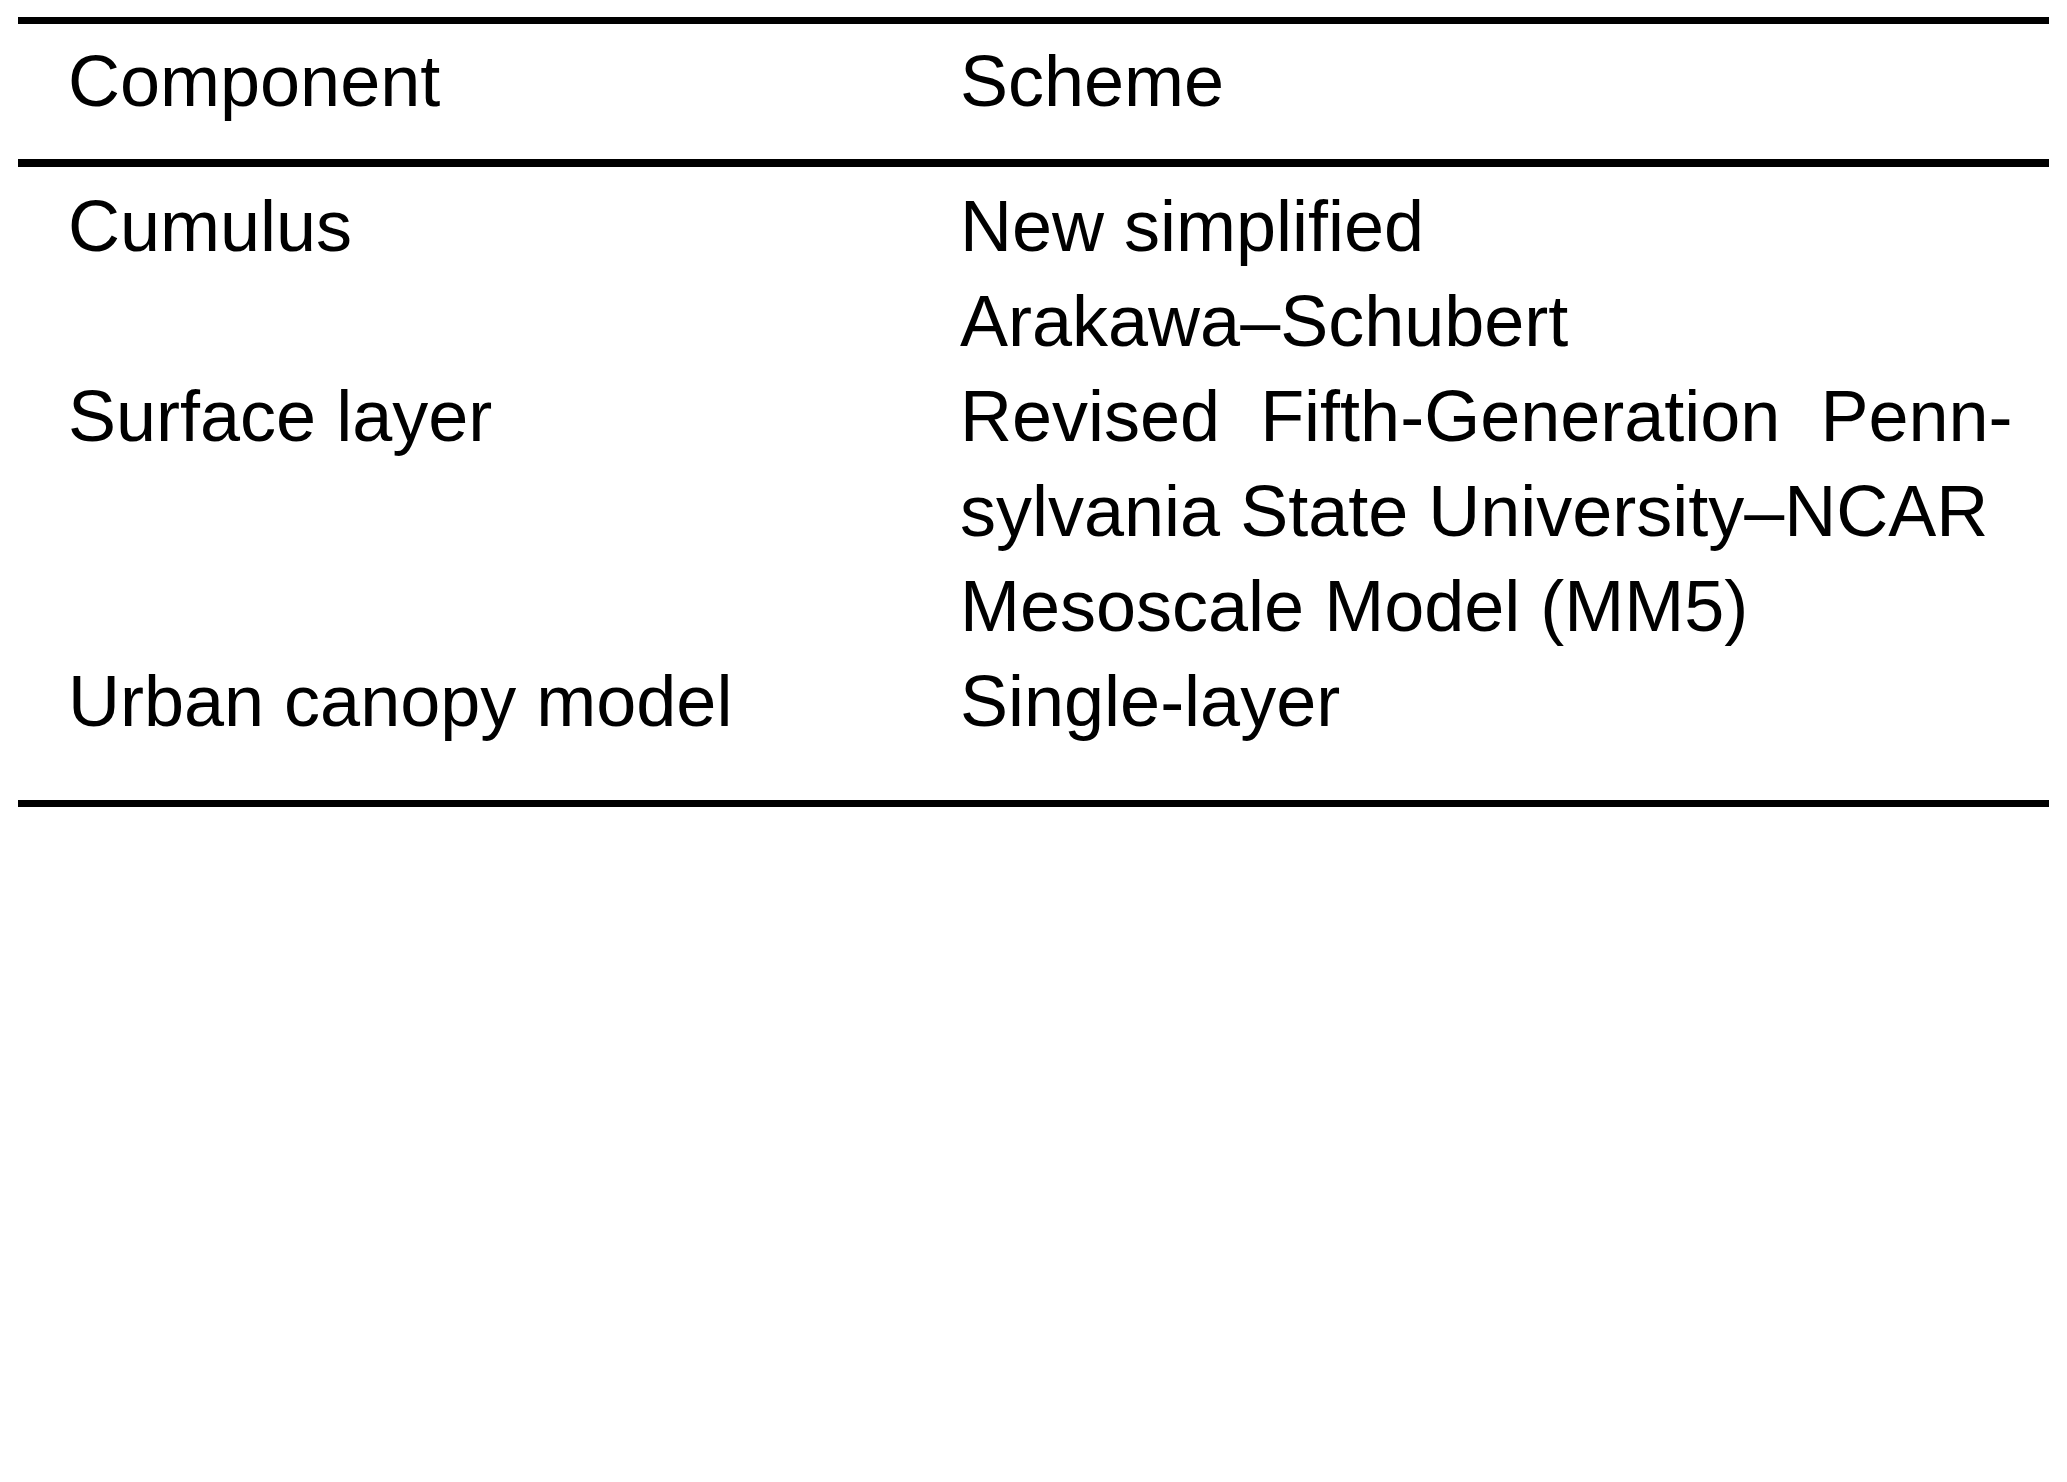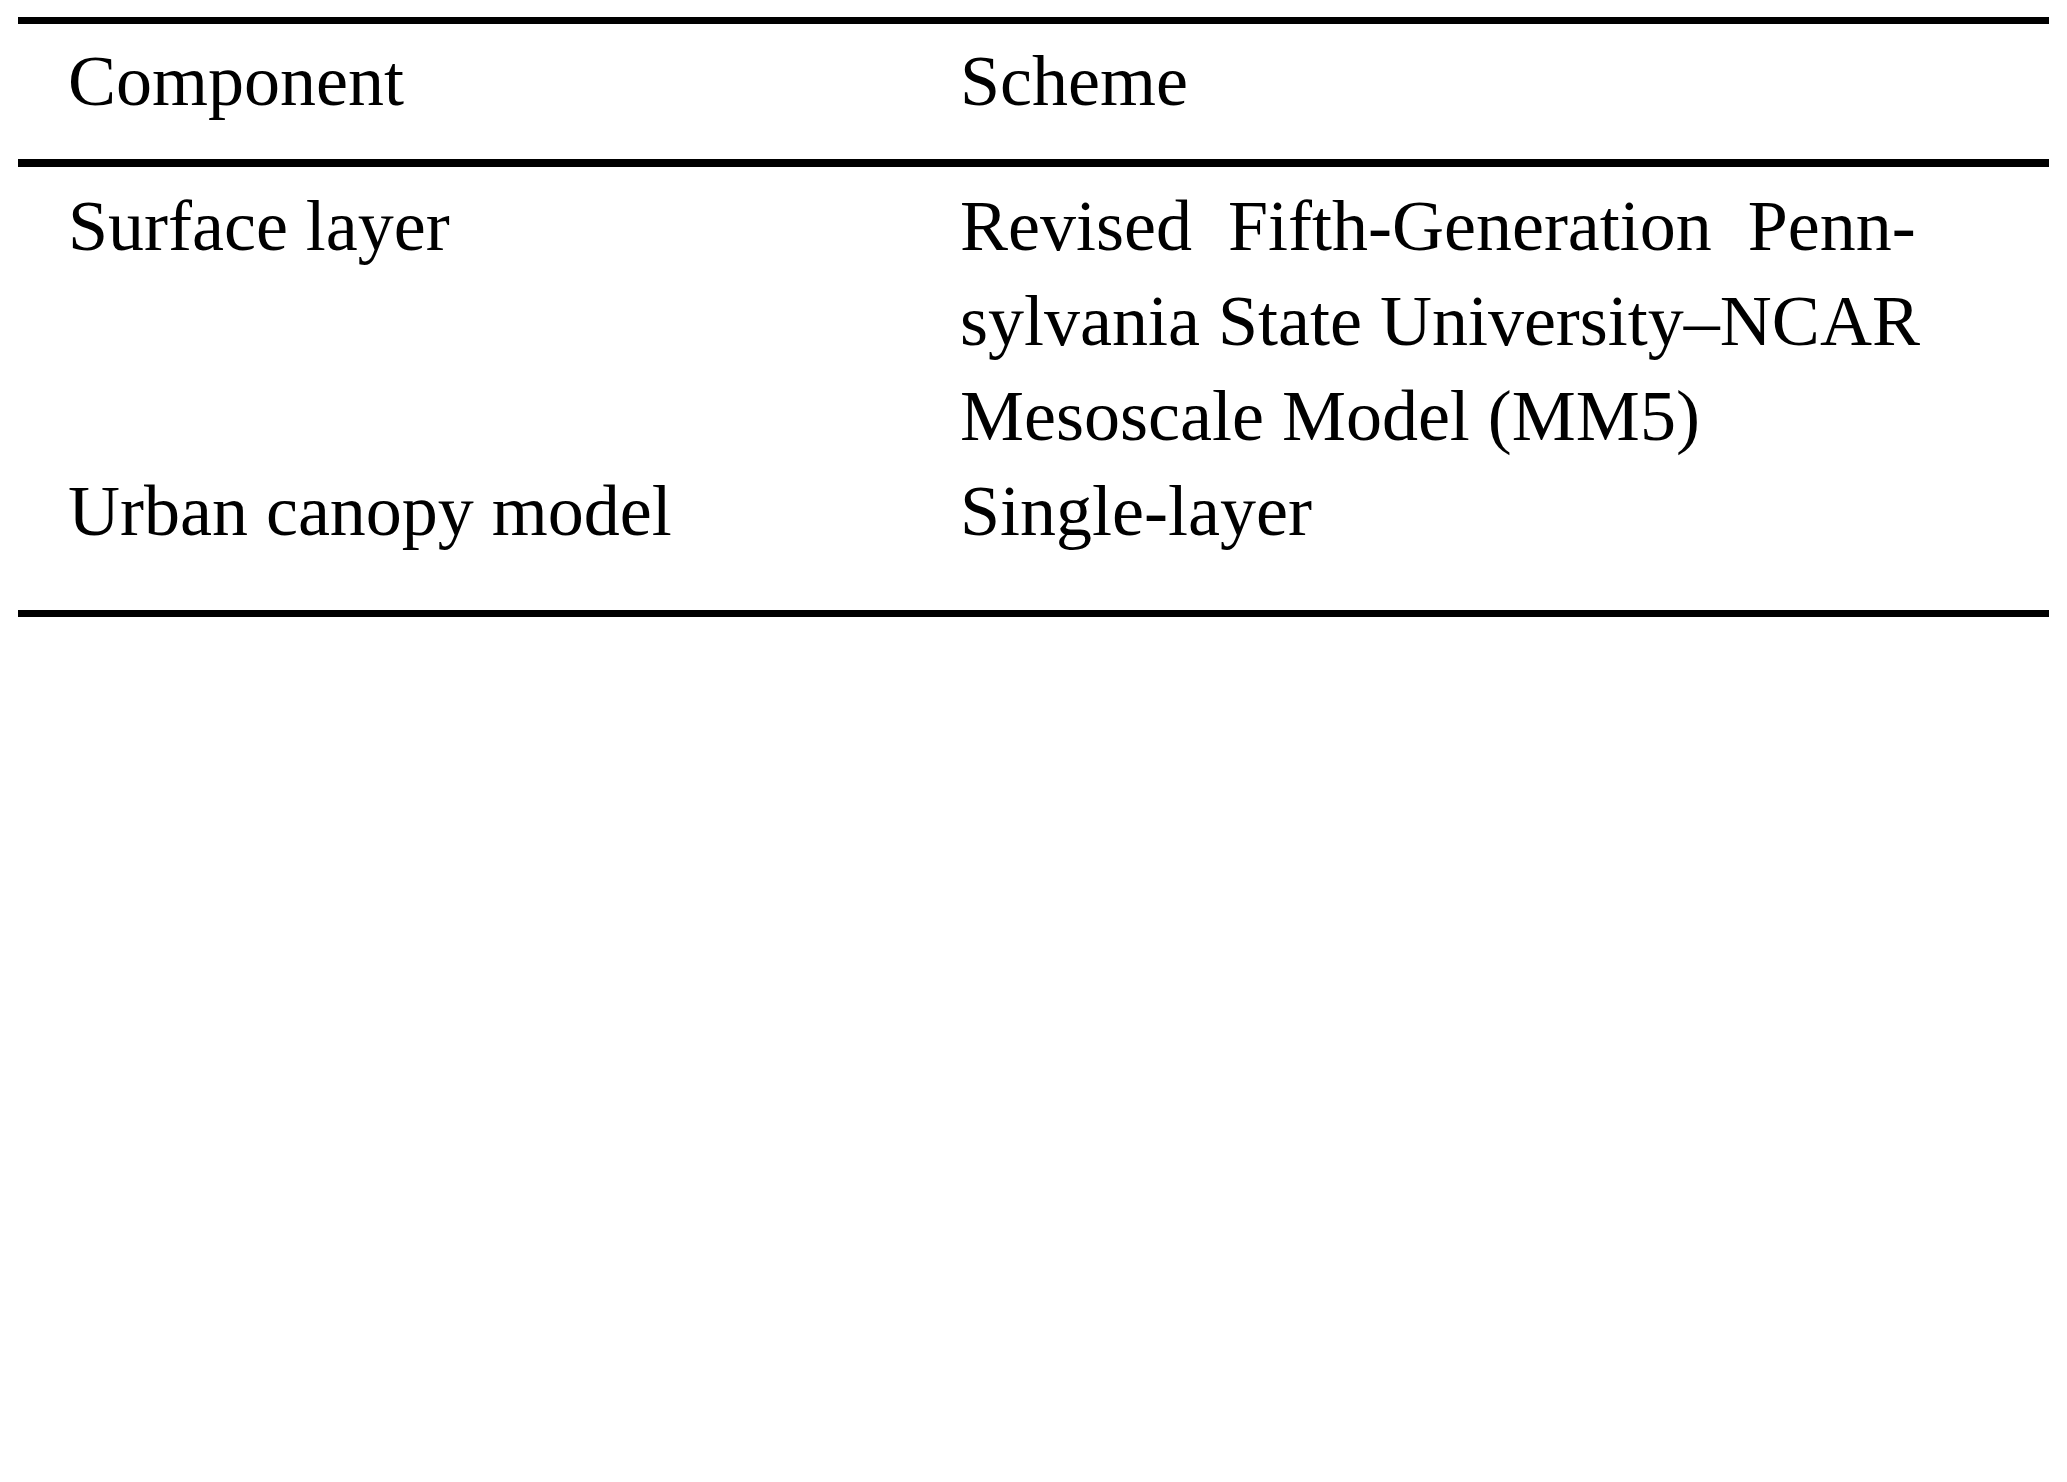--- a/index.html
+++ b/index.html
@@ -23,7 +23,7 @@
     width: 100%;
     border-collapse: collapse;
     table-layout: fixed;
-    font-family: Liberation Serif, serif;
+    font-family: Liberation Sans, sans-serif;
     font-size: 72px;
     line-height: 95px;
     color: #000000;

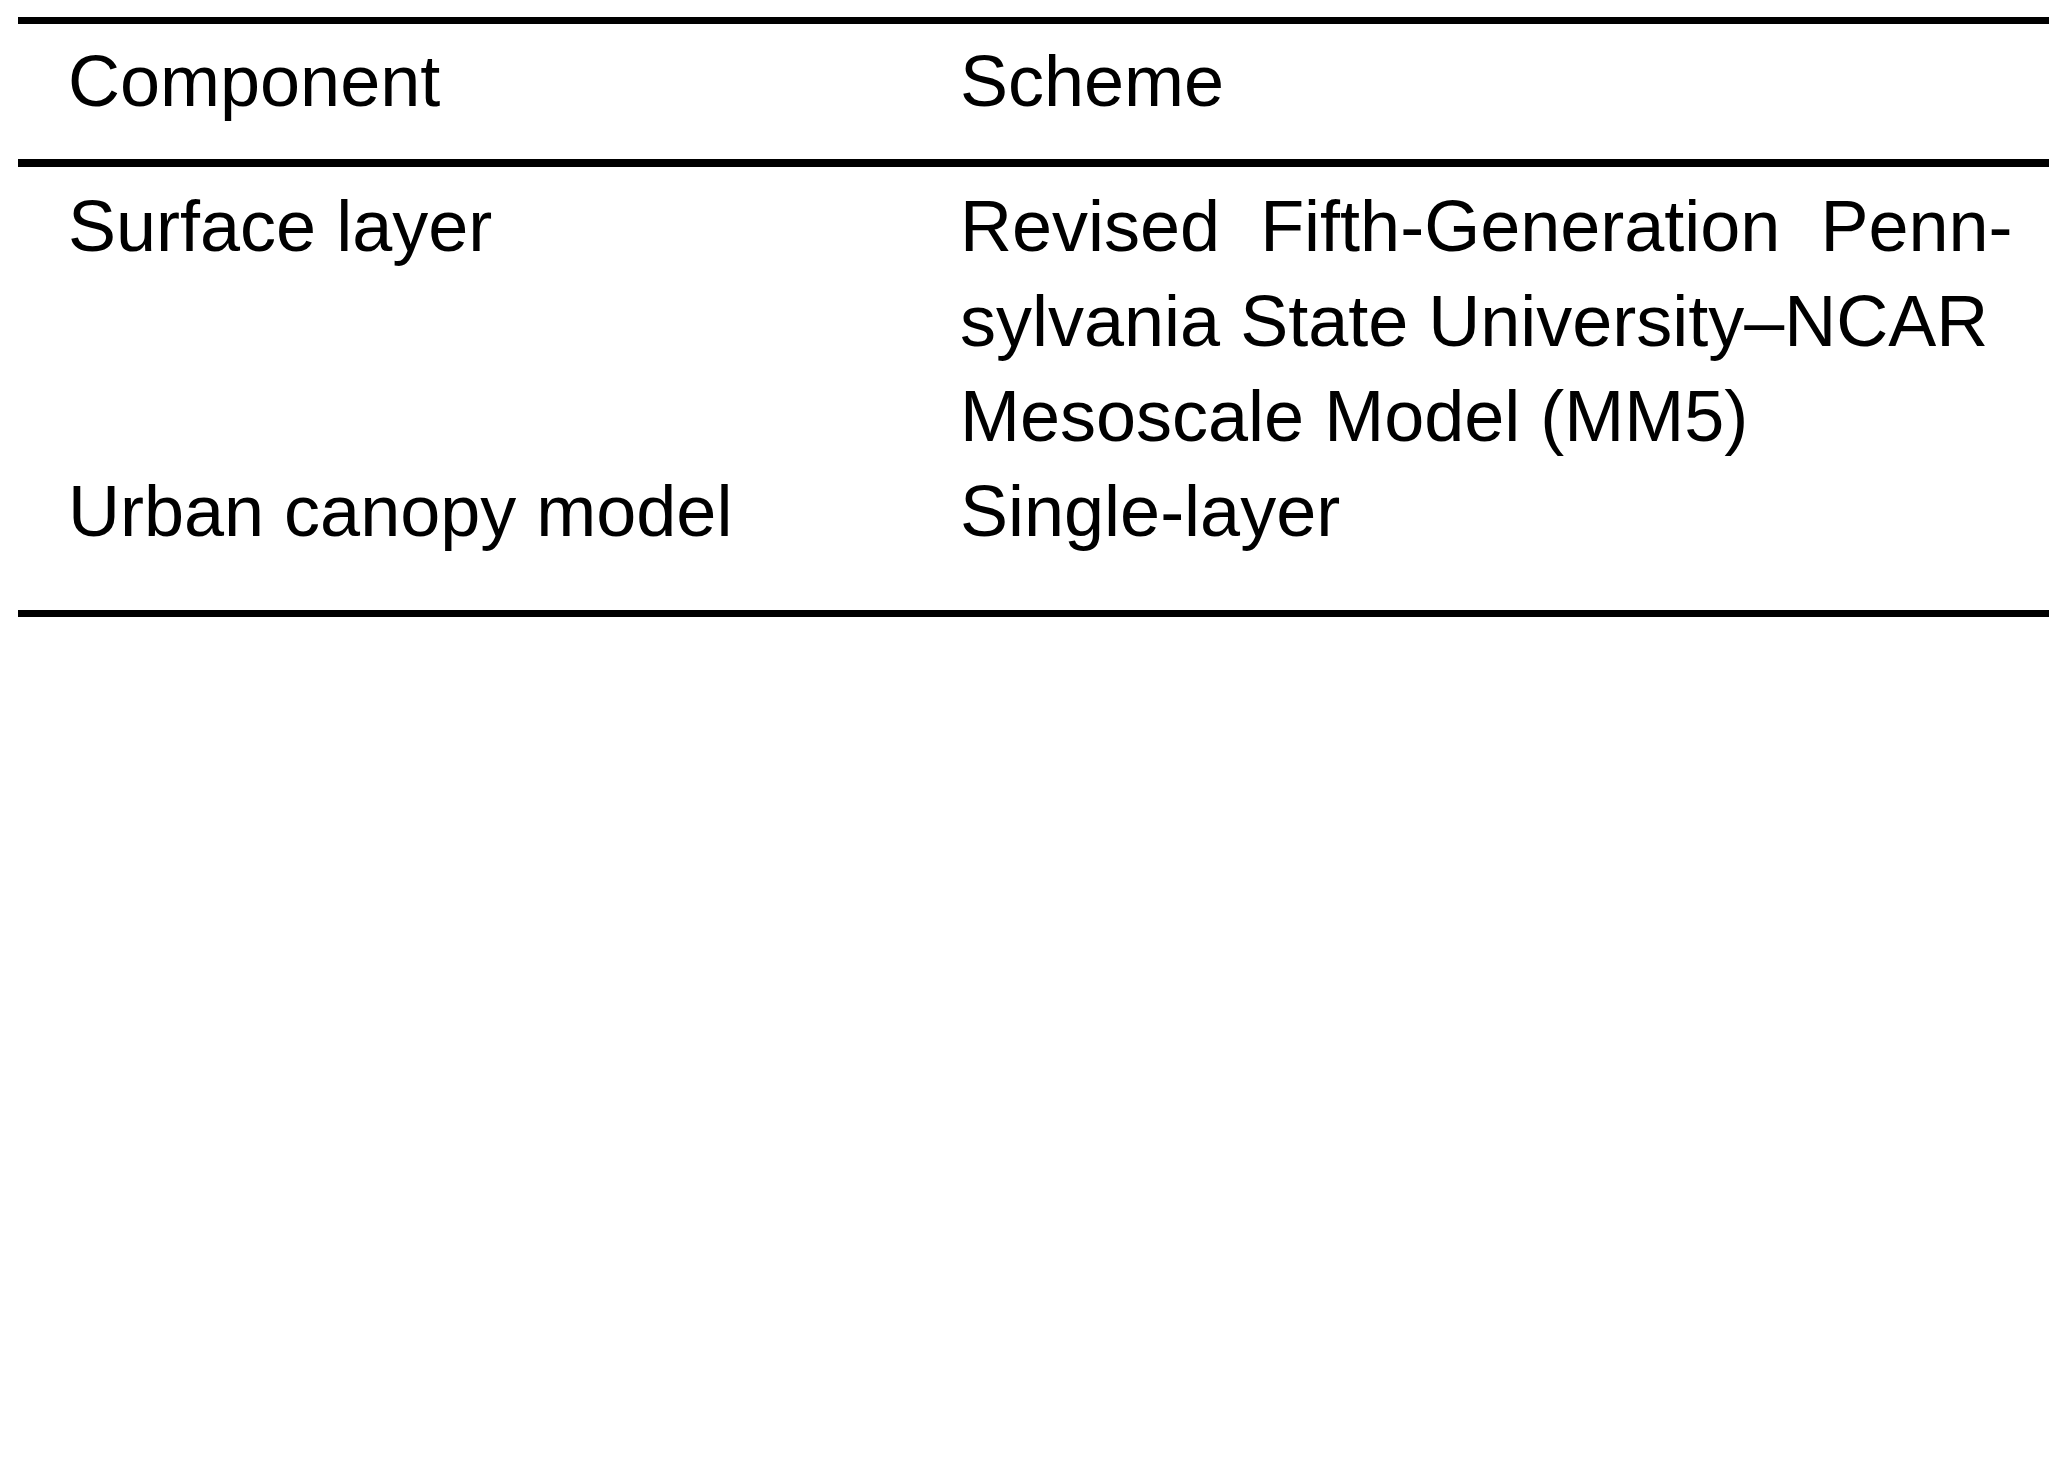--- a/index.html
+++ b/index.html
@@ -74,6 +74,11 @@
     </thead>
     <tbody>
       <tr>
+        <td class="comp-col">Cumulus</td>
+        <td class="scheme">New simplified
+Arakawa–Schubert</td>
+      </tr>
+      <tr>
         <td class="comp-col">Surface layer</td>
         <td class="scheme">Revised  Fifth-Generation  Penn-
 sylvania State University–NCAR

